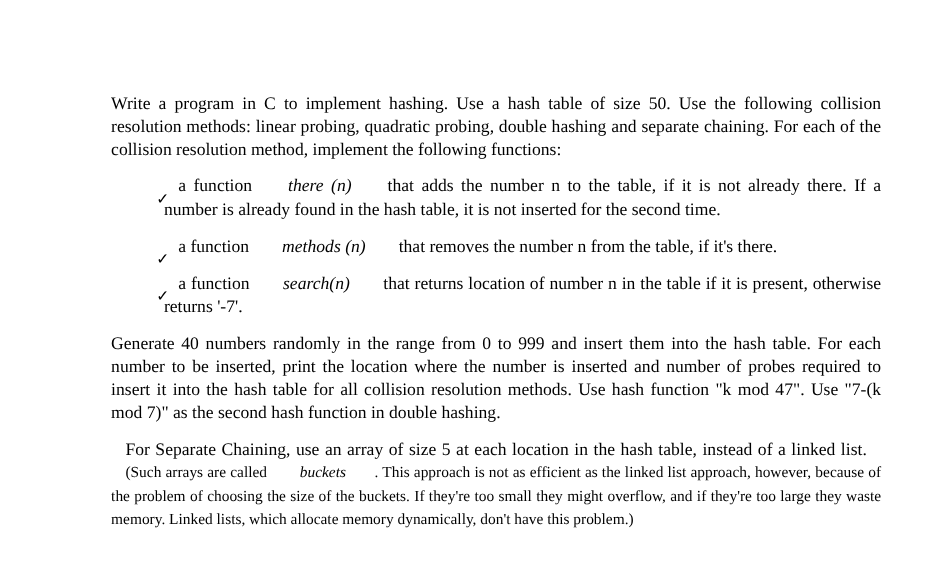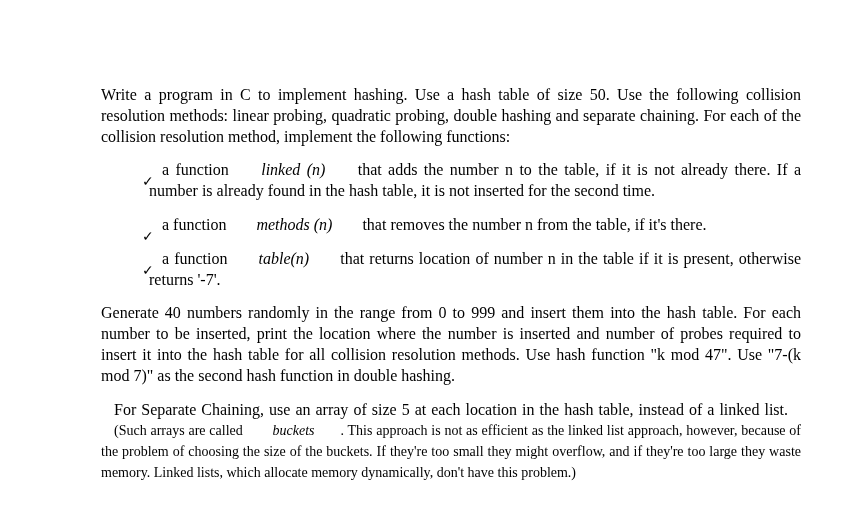--- a/index.html
+++ b/index.html
@@ -52,7 +52,7 @@
 <div class="list">
   <div class="list-item">
     <span class="check">✓</span>
-    <span>a function </span><span class="italic">linked (n)</span><span> that adds the number n to the table, if it is not already there. If a number is already found in the hash table, it is not inserted for the second time.</span>
+    <span>a function </span><span class="italic">there (n)</span><span> that adds the number n to the table, if it is not already there. If a number is already found in the hash table, it is not inserted for the second time.</span>
   </div>
   <div class="list-item">
     <span class="check">✓</span>

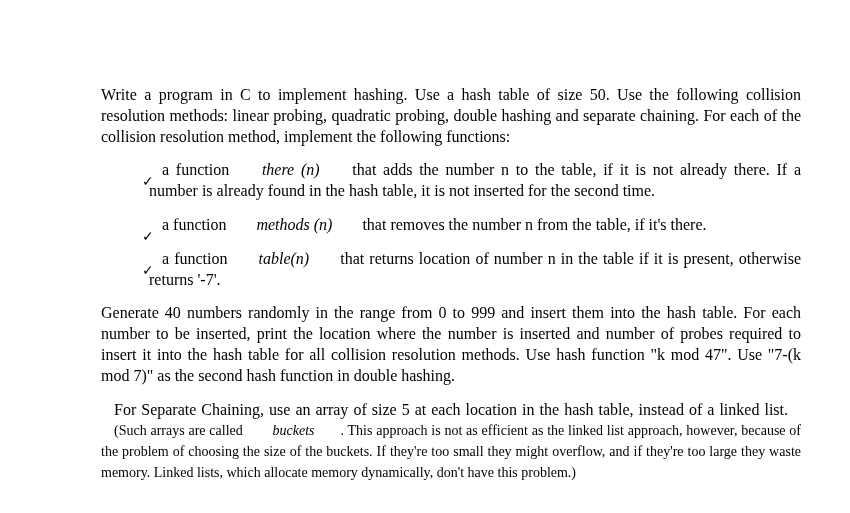--- a/index.html
+++ b/index.html
@@ -60,7 +60,7 @@
   </div>
   <div class="list-item">
     <span class="check">✓</span>
-    <span>a function </span><span class="italic">table(n)</span><span> that returns location of number n in the table if it is present, otherwise returns '-7'.</span>
+    <span>a function </span><span class="italic">search(n)</span><span> that returns location of number n in the table if it is present, otherwise returns '-7'.</span>
   </div>
 </div>
 

